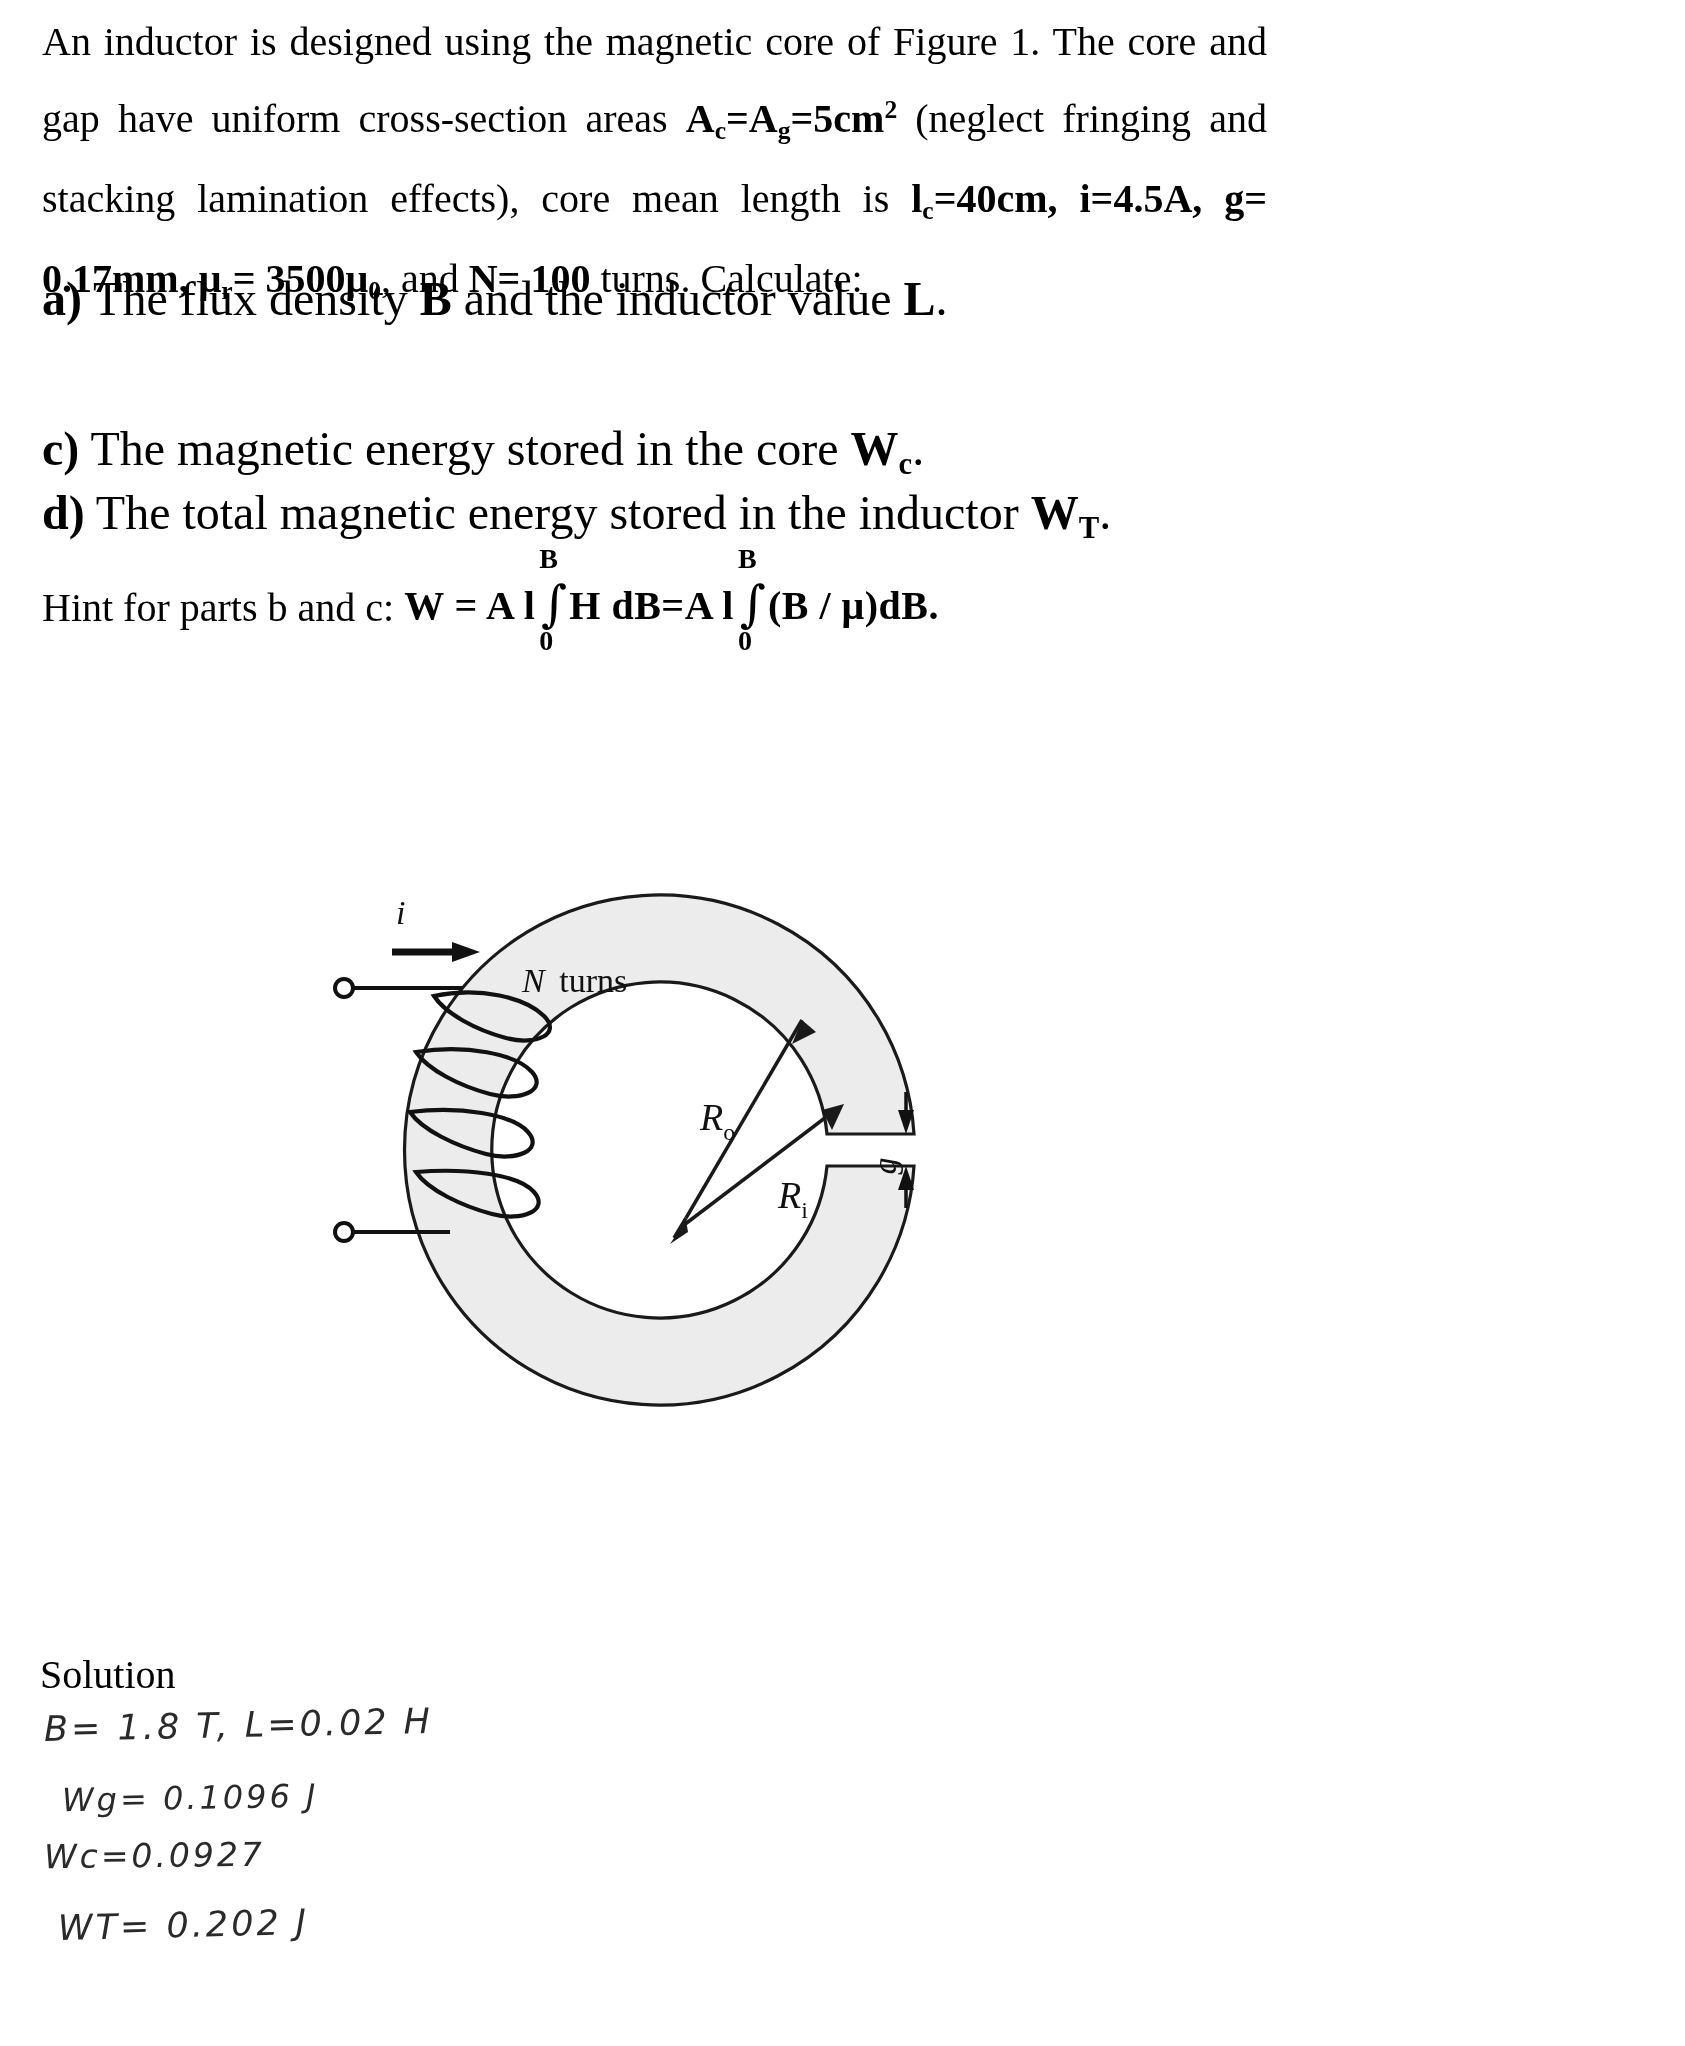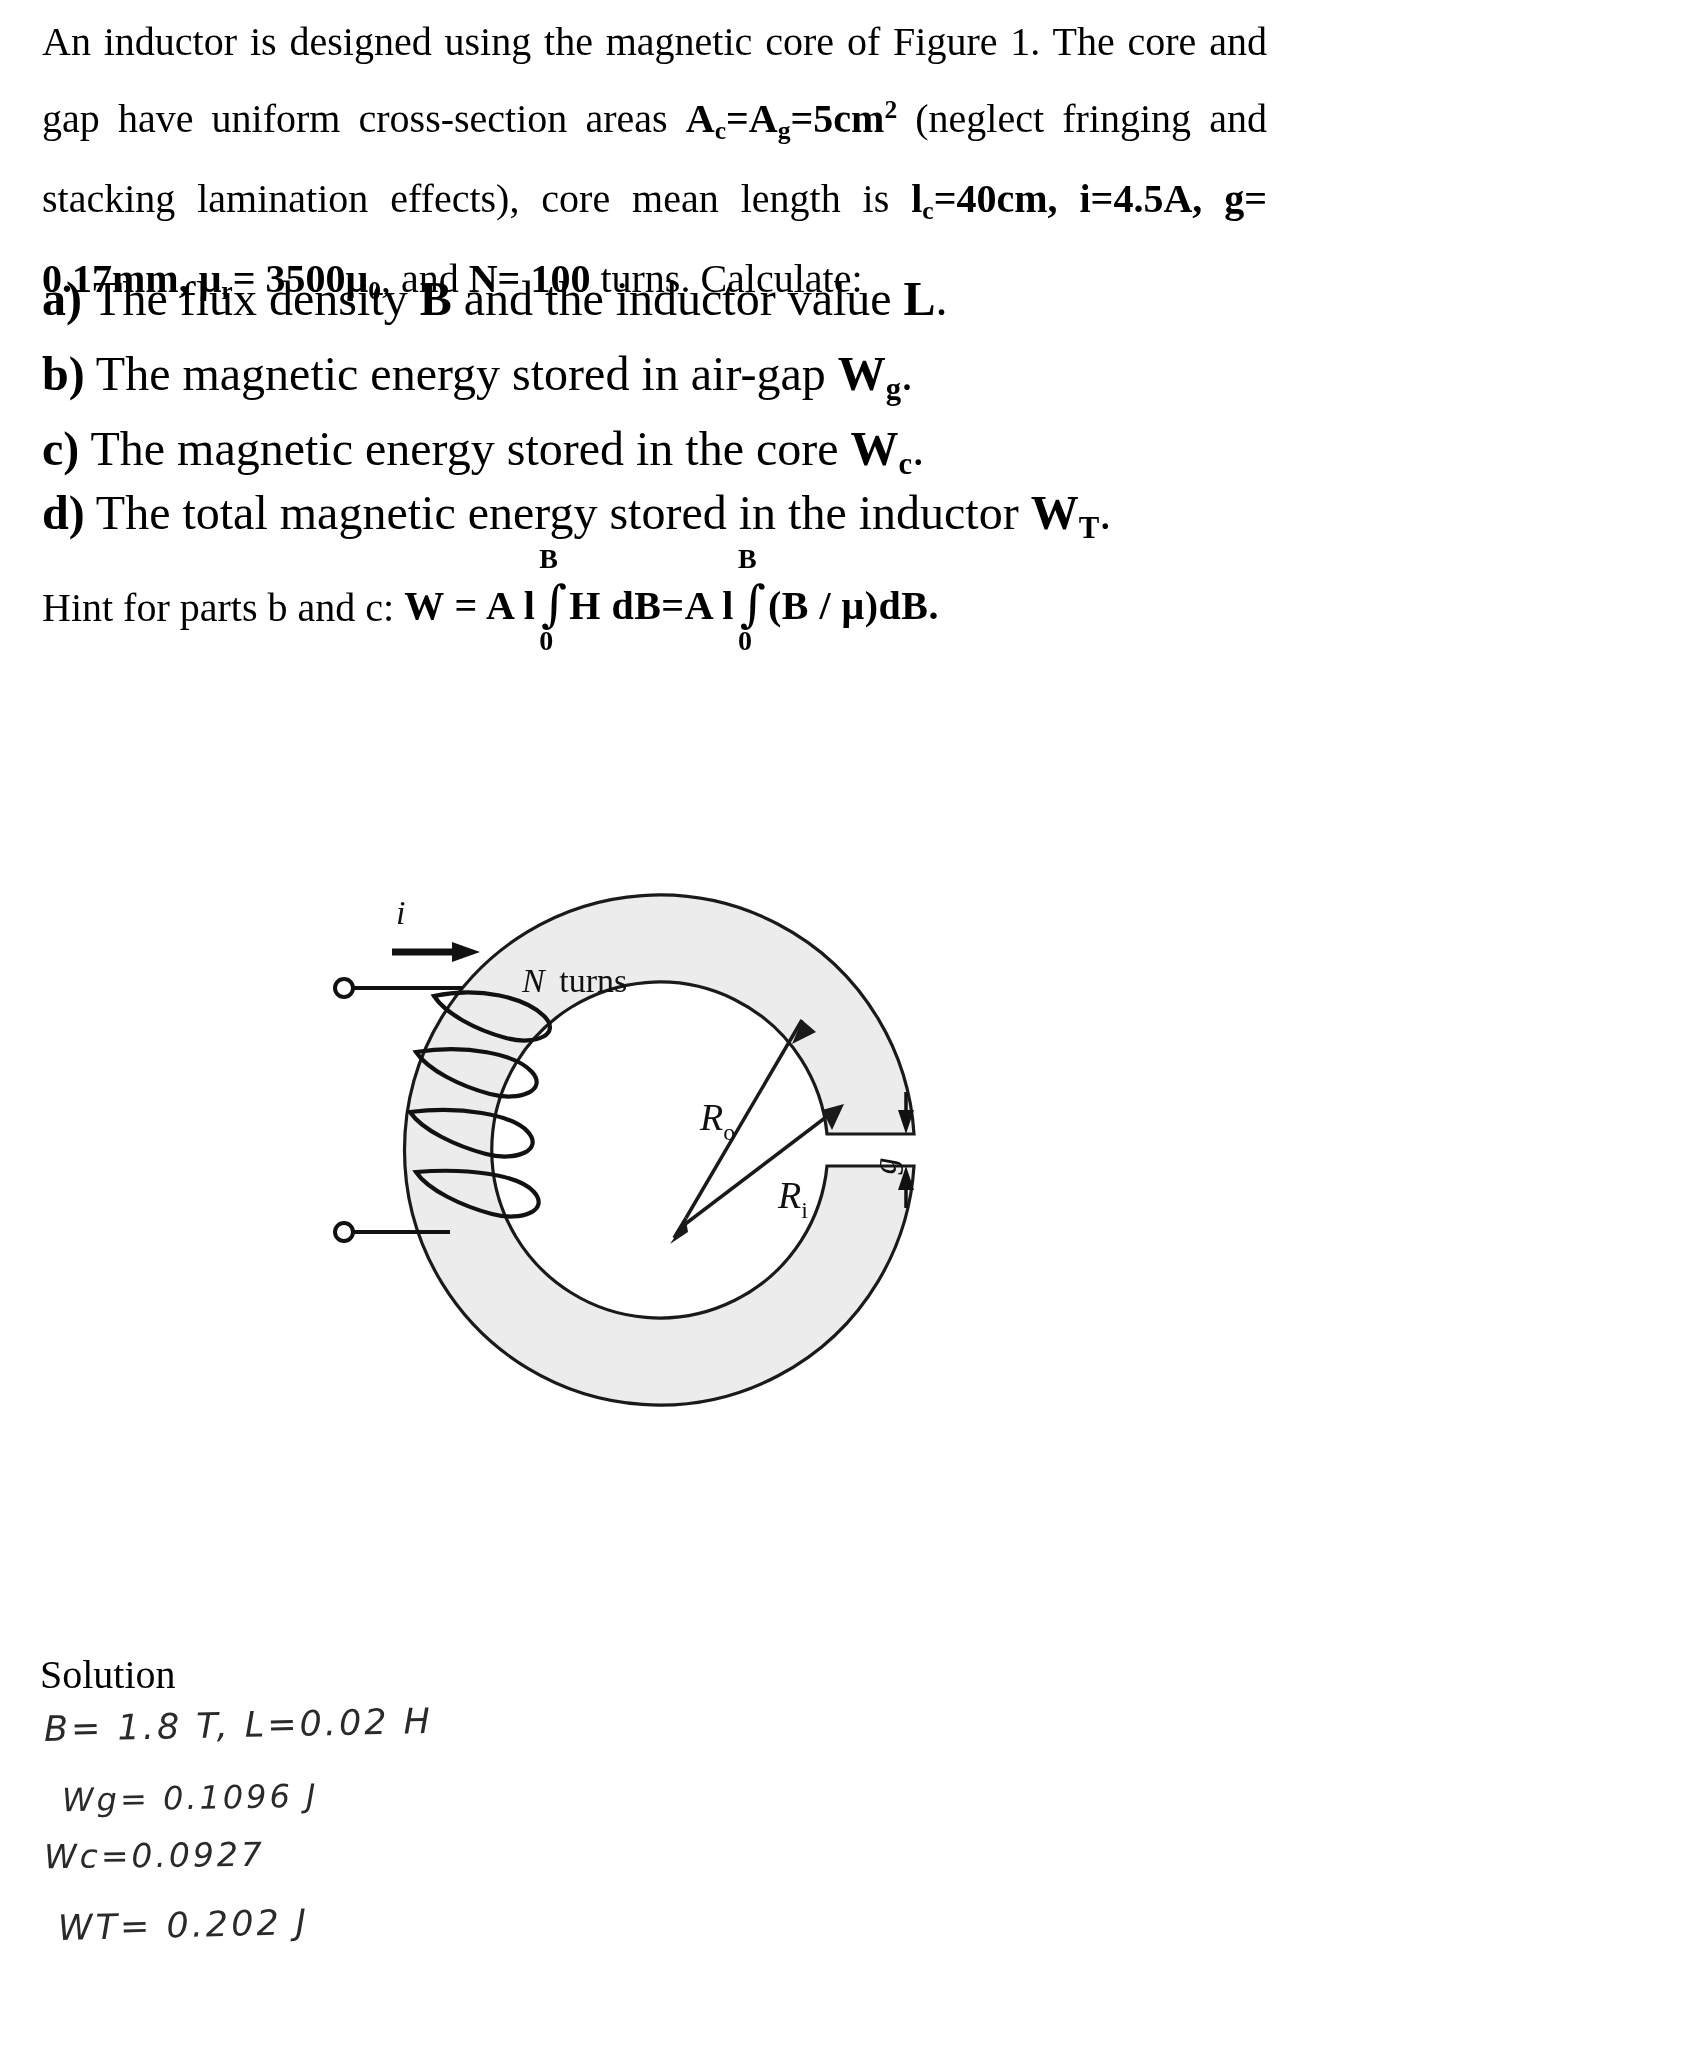--- a/index.html
+++ b/index.html
@@ -166,9 +166,6 @@
     <b>a)</b><span> The flux density </span><b>B</b><span> and the inductor value </span><b>L</b><span>.</span>
   </div>
 
-  <div class="qline" id="q-b">
-    <b>b)</b><span> The magnetic energy stored in air-gap </span><b><span>W</span><span class="sub">g</span></b><span>.</span>
-  </div>
 
   <div class="qline" id="q-c">
     <b>c)</b><span> The magnetic energy stored in the core </span><b><span>W</span><span class="sub">c</span></b><span>.</span>

